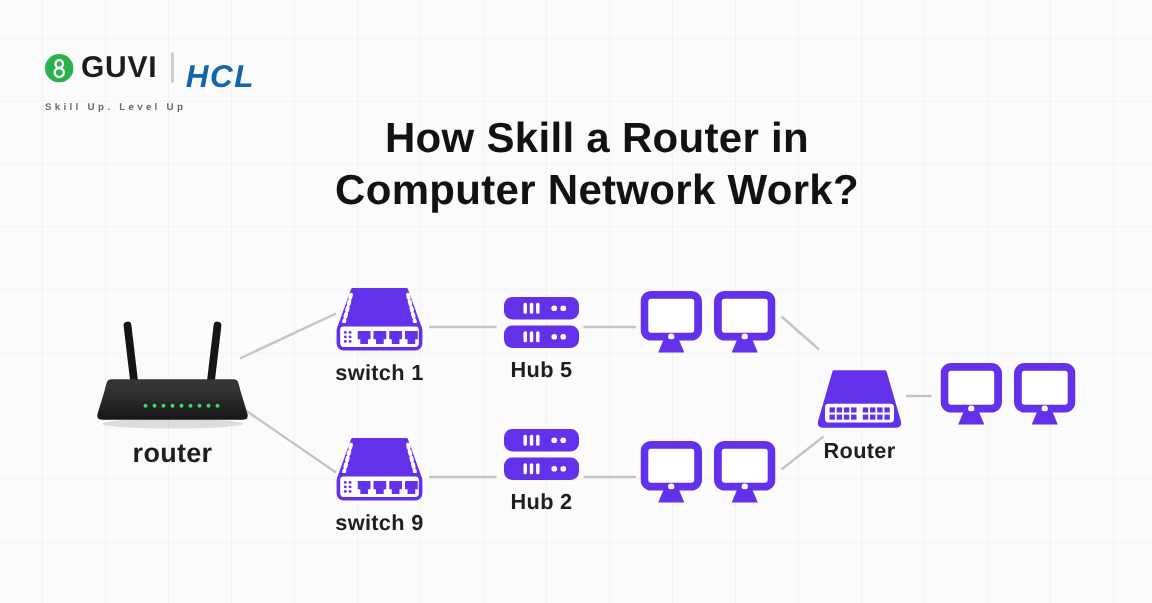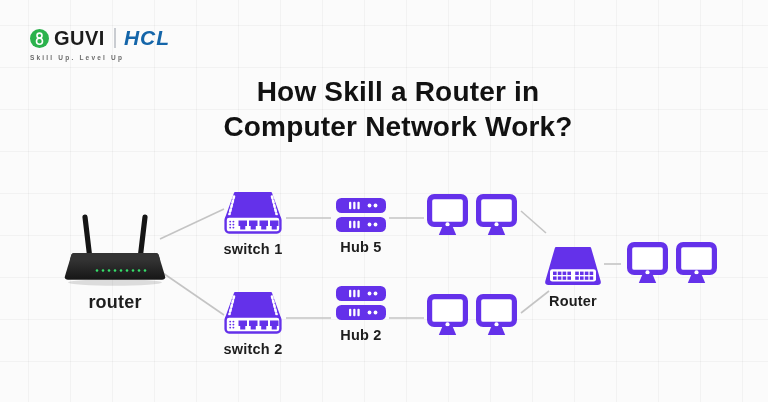--- a/index.html
+++ b/index.html
@@ -25,7 +25,7 @@
   .guvi-mark{width:19px;height:19px;display:block;}
   .brand-text{font-size:20px;font-weight:700;color:#1c1c1c;letter-spacing:0.5px;margin-left:5px;}
   .logo-divider{width:2px;height:20px;background:#c9ccd1;margin:0 8px 0 9px;}
-  .partner-text{font-size:21px;font-weight:800;font-style:italic;color:#1465A9;letter-spacing:1px;}
+  .partner-text{font-size:21px;font-weight:800;font-style:italic;color:#1465A9;letter-spacing:1px;margin-top:14px;}
   .tagline{font-size:6.5px;font-weight:600;letter-spacing:2.2px;color:#6b6b6b;margin-top:4px;}
 
   

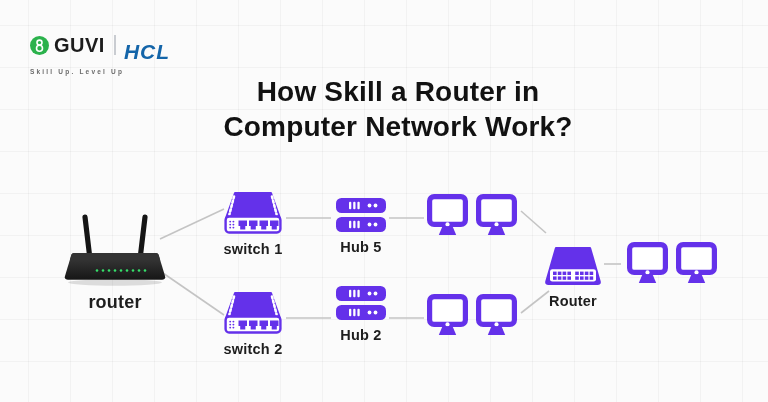--- a/index.html
+++ b/index.html
@@ -218,7 +218,7 @@
     <svg width="58" height="42" viewBox="0 0 58 42">
         <use href="#sym-switch"></use>
       </svg>
-    <span class="node-label">switch 2</span>
+    <span class="node-label">switch 9</span>
   </div>
 
   <div class="node n-hub2">

